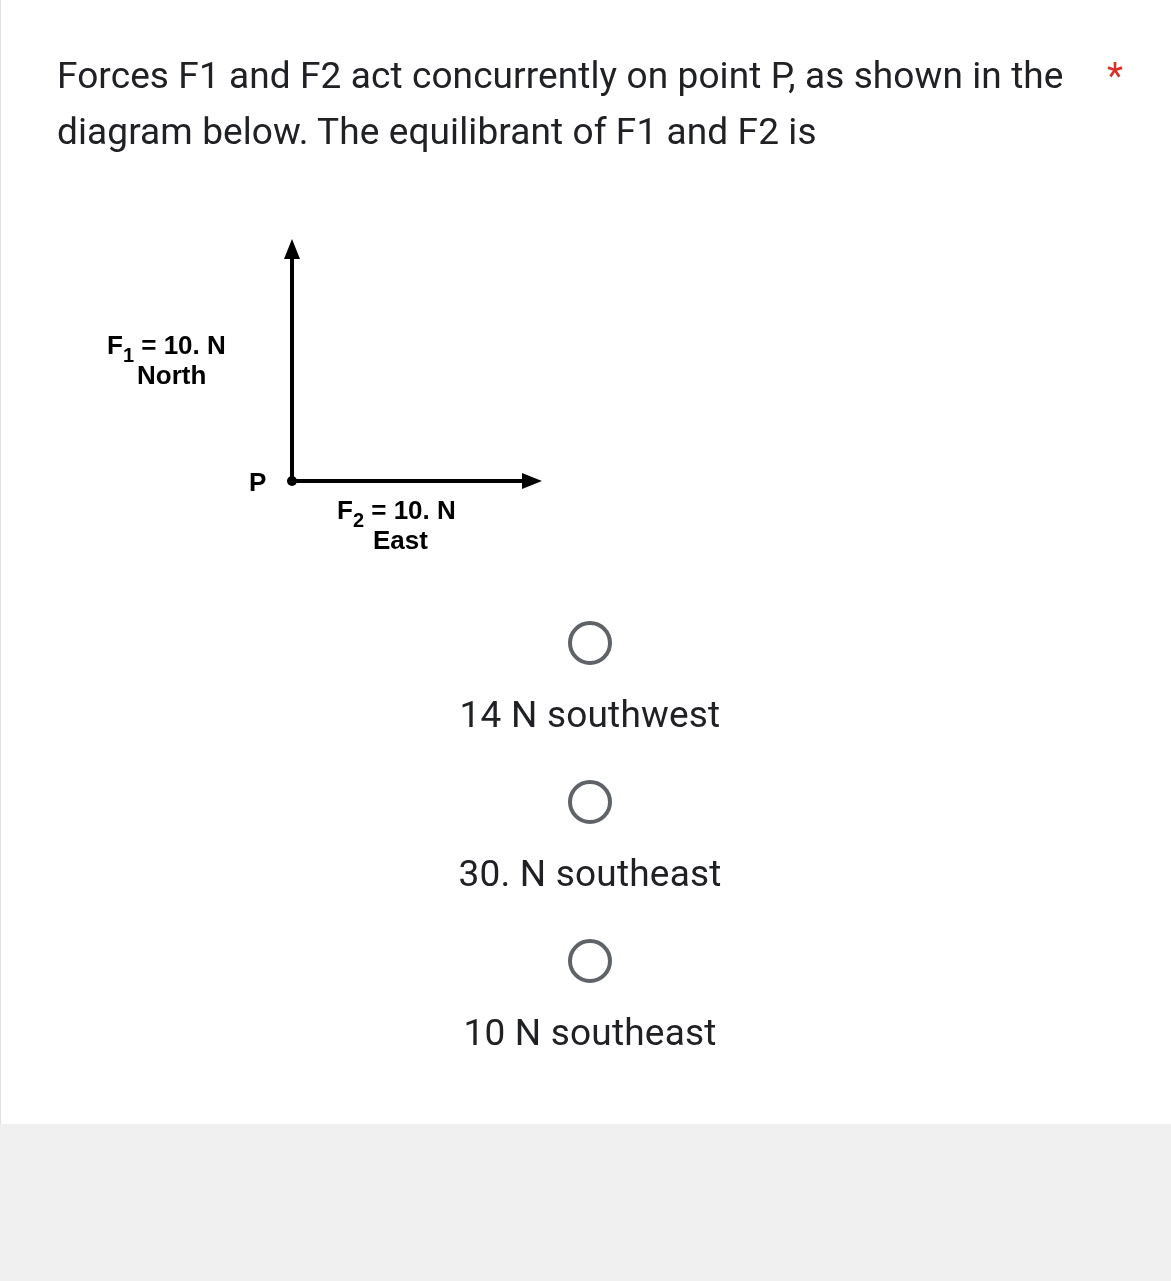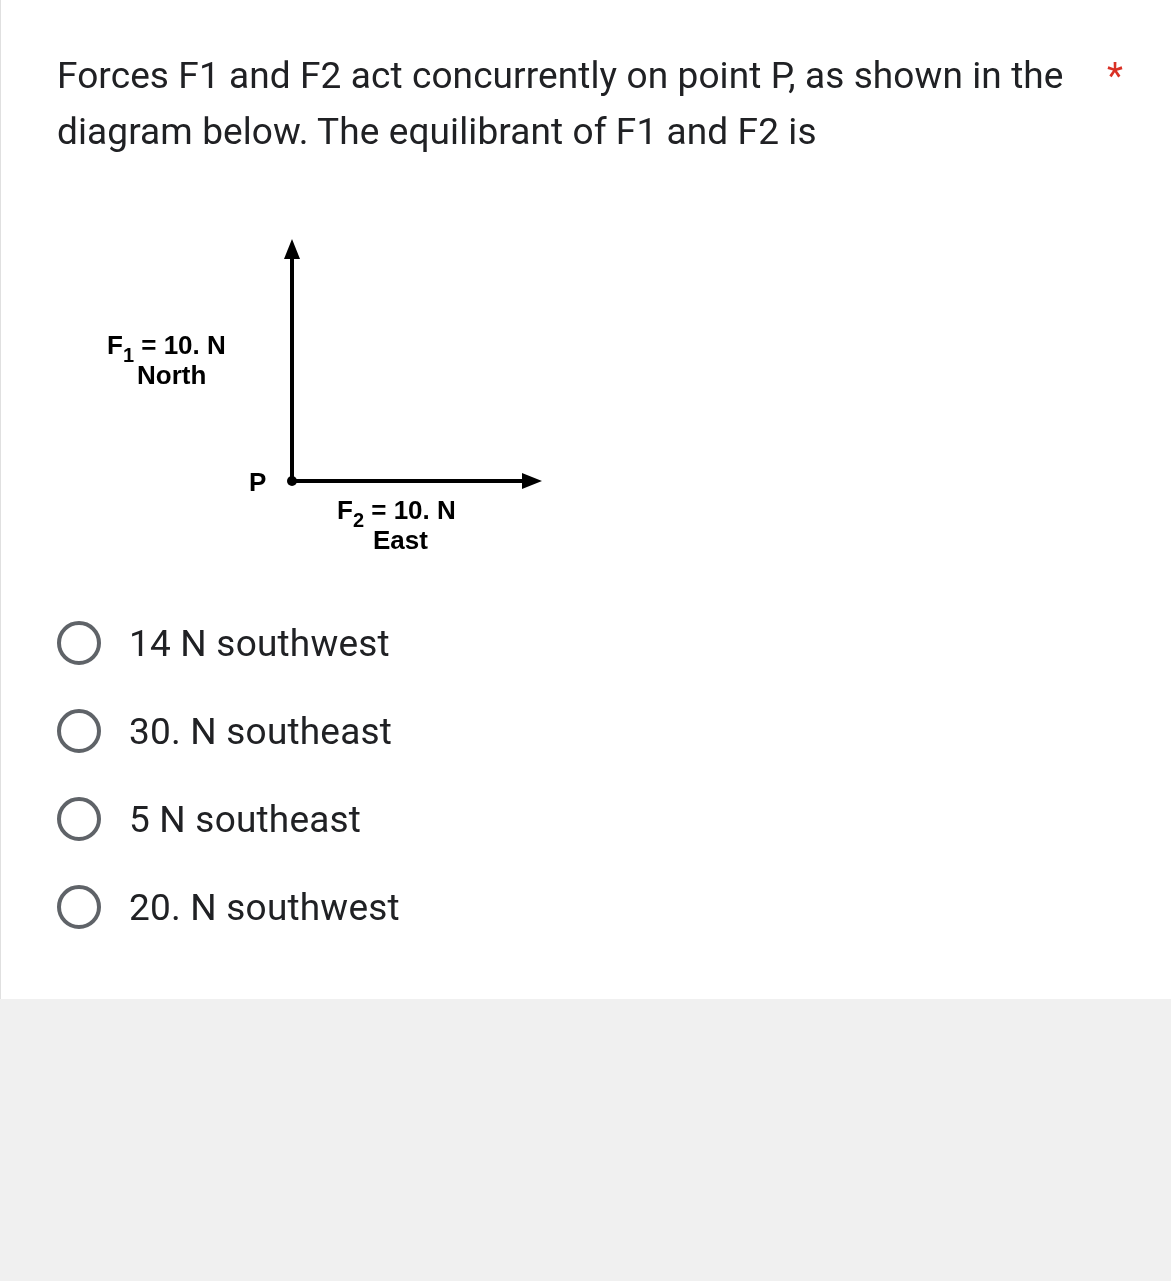--- a/index.html
+++ b/index.html
@@ -47,6 +47,7 @@
       gap: 28px;
       padding: 22px 0;
       cursor: pointer;
+      flex-direction: column;
     }
     .radio {
       width: 44px;

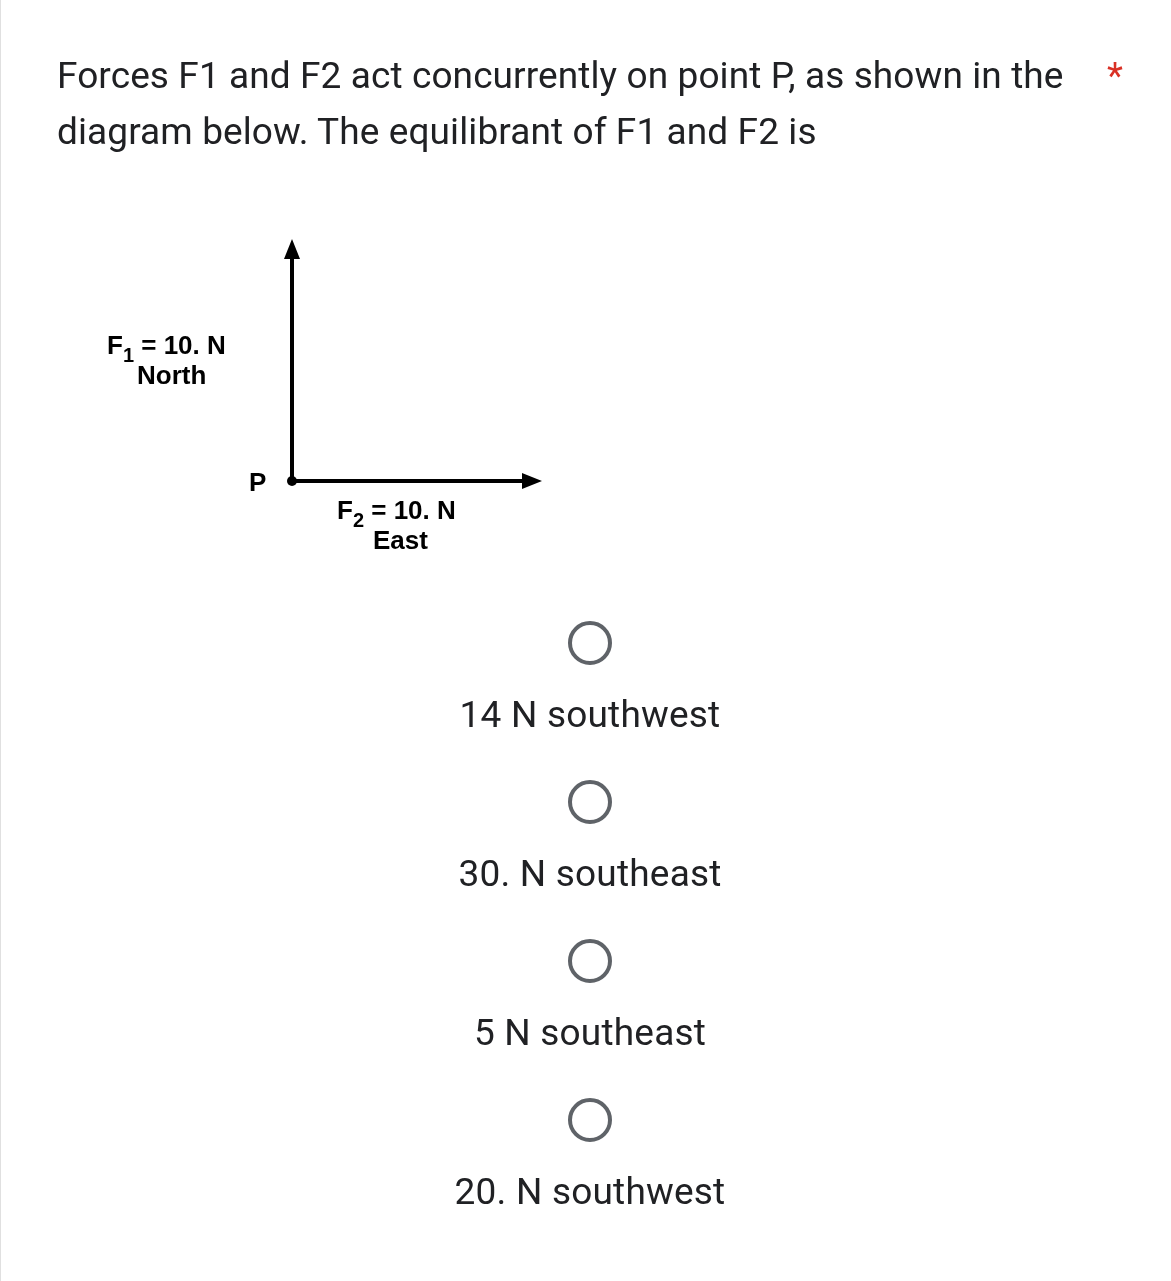--- a/index.html
+++ b/index.html
@@ -115,7 +115,7 @@
     </div>
     <div class="option">
       <div class="radio"></div>
-      <div class="option-label">5 N southeast</div>
+      <div class="option-label">10 N southeast</div>
     </div>
     <div class="option">
       <div class="radio"></div>

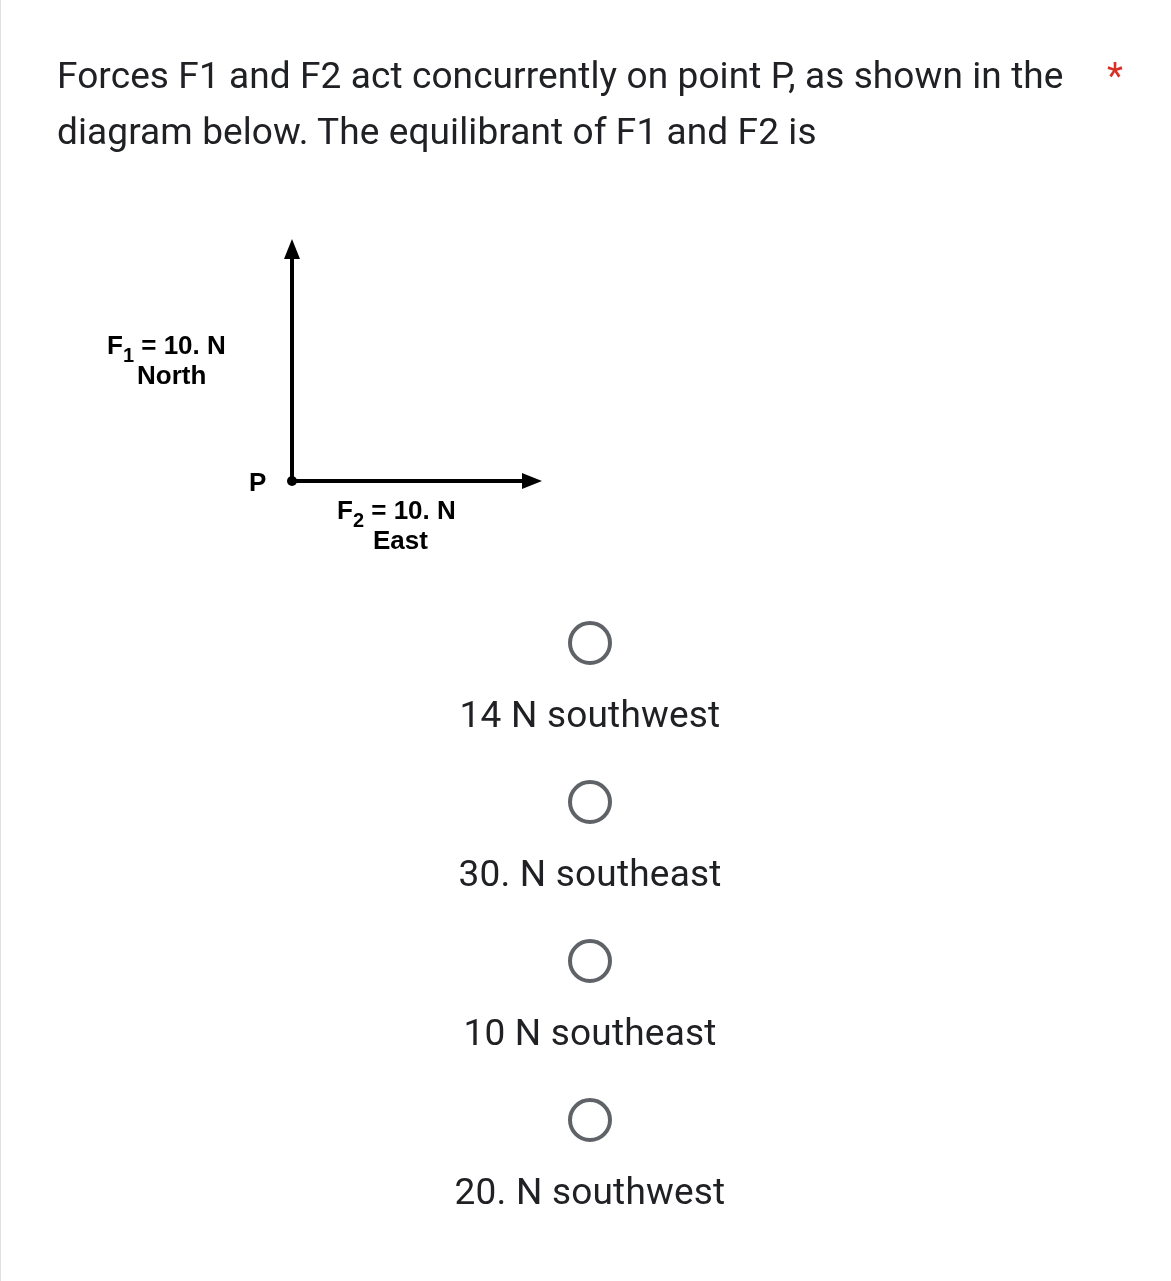--- a/index.html
+++ b/index.html
@@ -117,10 +117,6 @@
       <div class="radio"></div>
       <div class="option-label">10 N southeast</div>
     </div>
-    <div class="option">
-      <div class="radio"></div>
-      <div class="option-label">20. N southwest</div>
-    </div>
   </div>
 
 </div>

